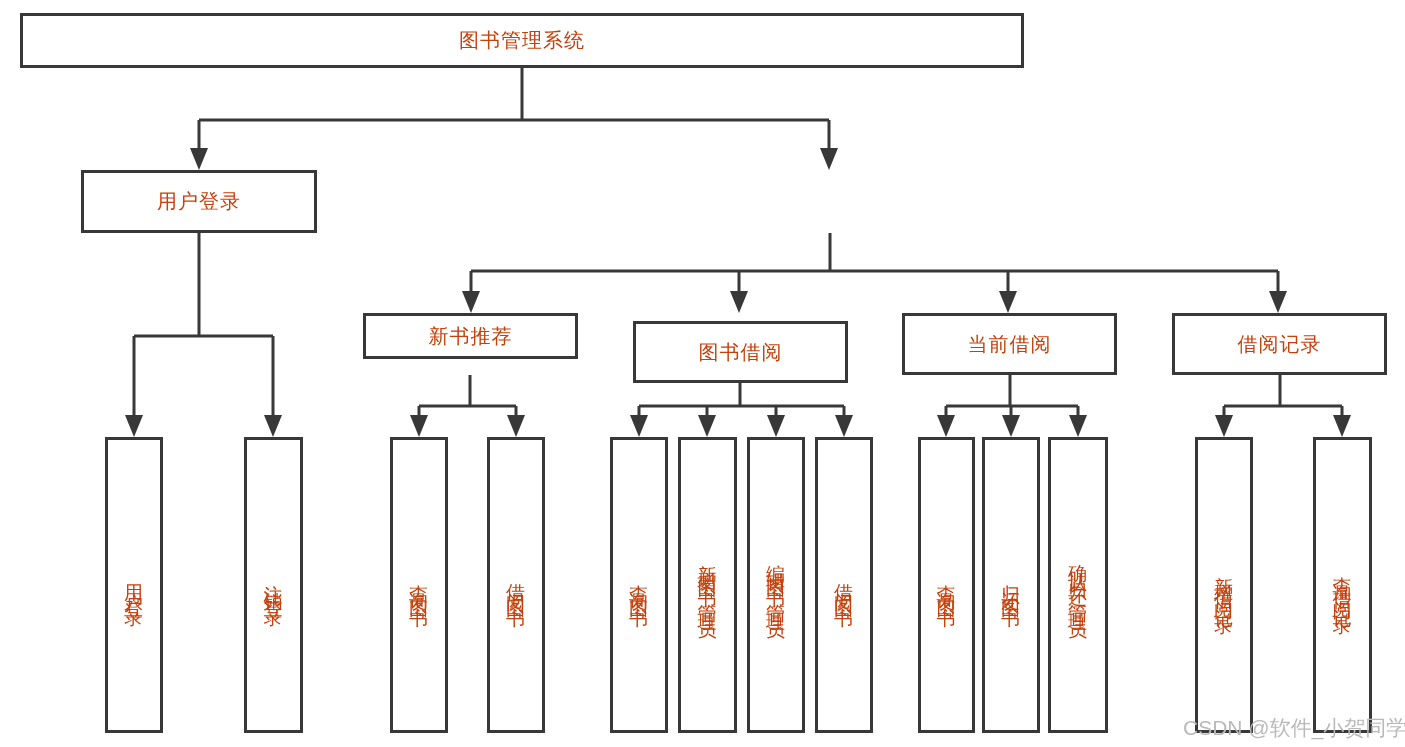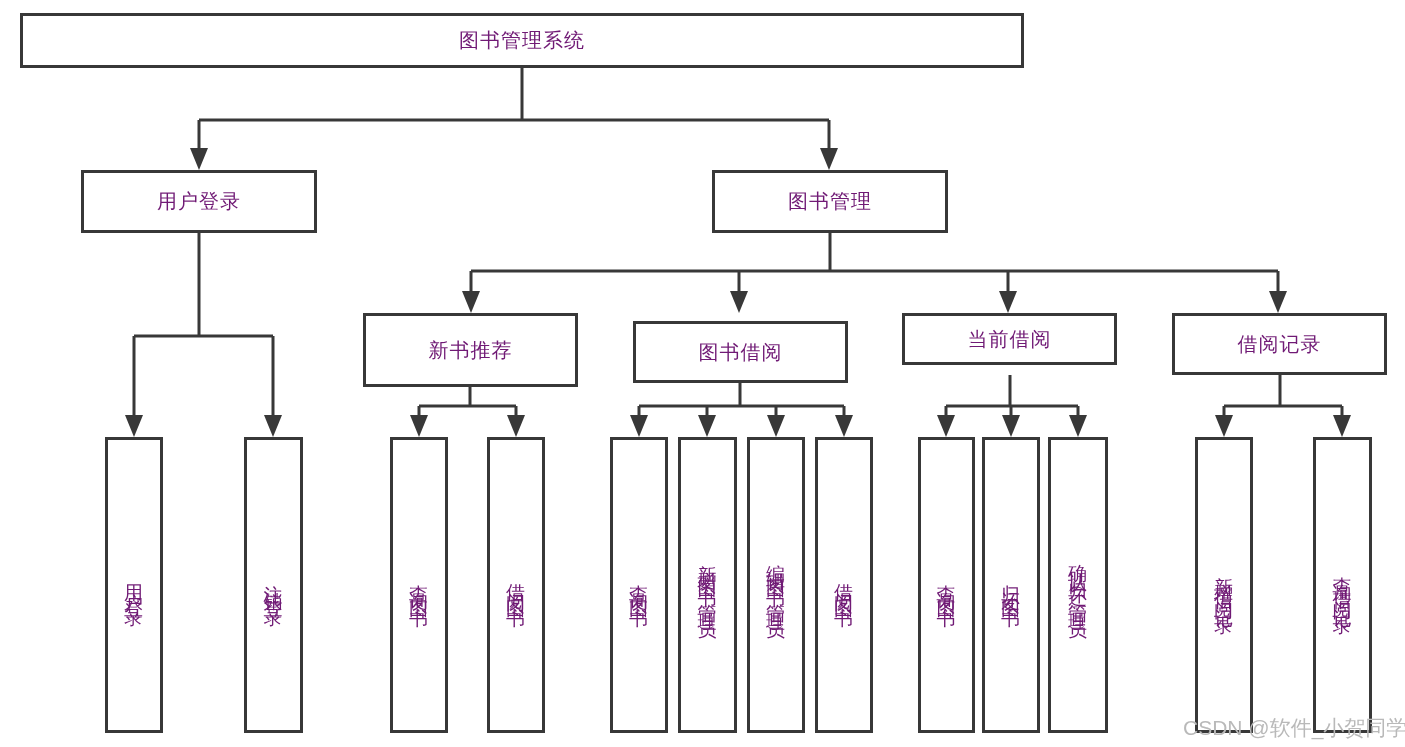--- a/index.html
+++ b/index.html
@@ -29,7 +29,7 @@
     display: flex;
     align-items: center;
     justify-content: center;
-    color: #701a75;
+    color: #c2410c;
   }
   .hbox span {
     font-size: 20px;

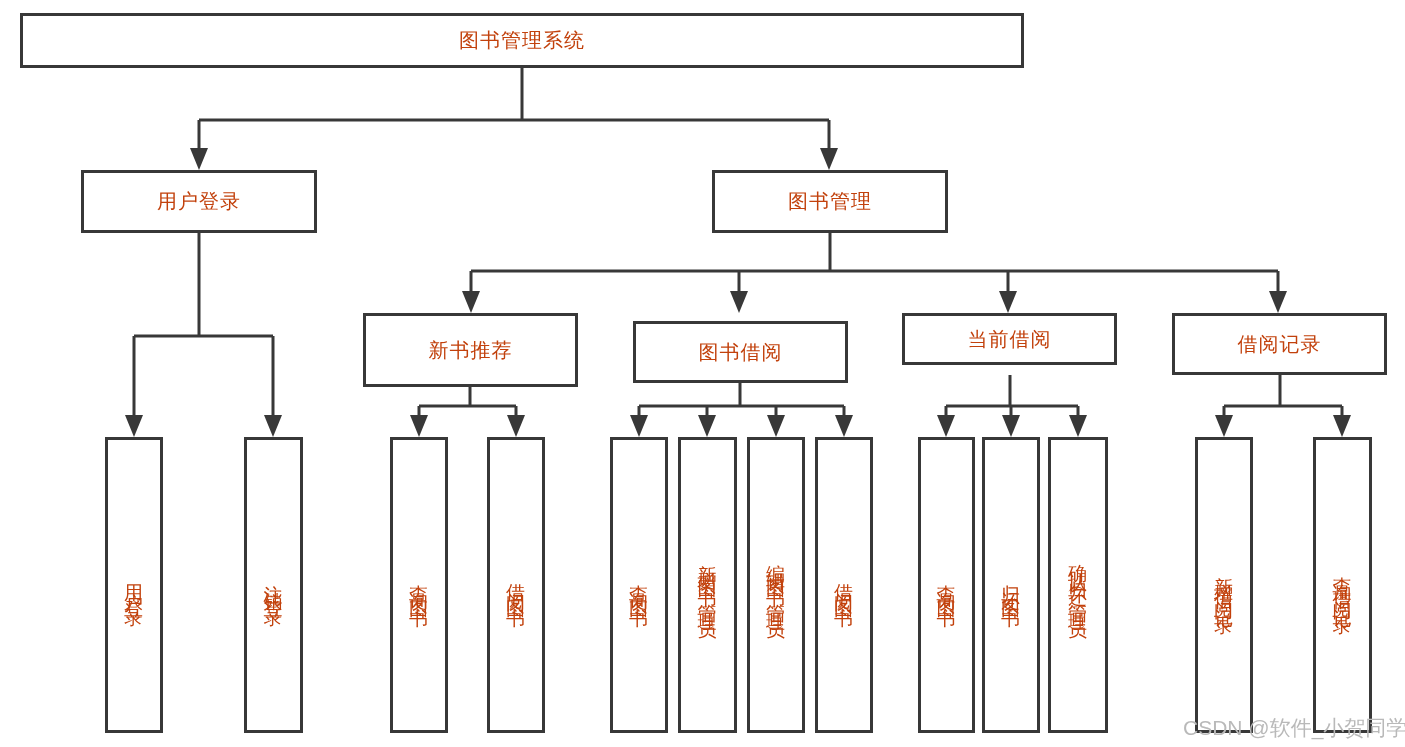--- a/index.html
+++ b/index.html
@@ -97,9 +97,6 @@
   <div class="node hbox" style="left:81px;top:170px;width:236px;height:63px">
     <span>用户登录</span>
   </div>
-  <div class="node hbox" style="left:712px;top:170px;width:236px;height:63px">
-    <span>图书管理</span>
-  </div>
 
   <div class="node hbox" style="left:363px;top:313px;width:215px;height:74px">
     <span>新书推荐</span>

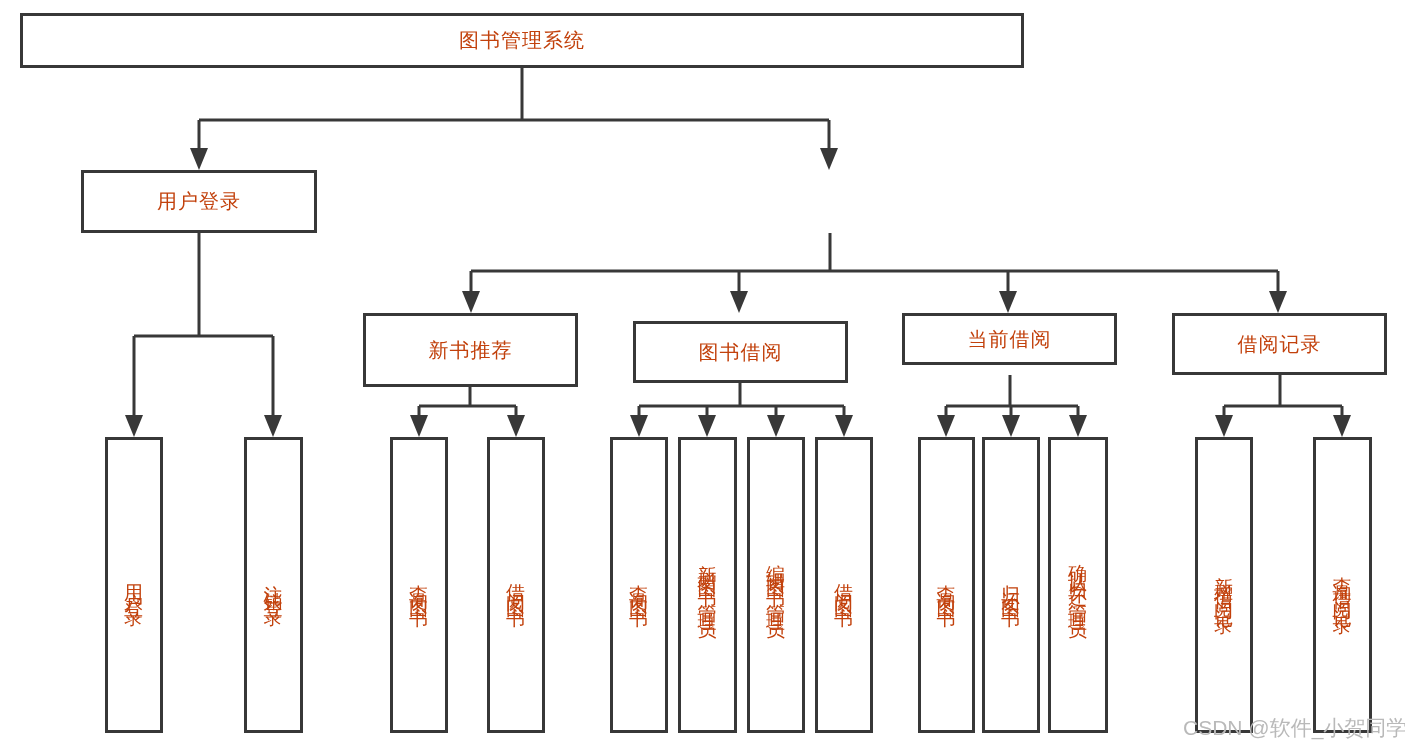--- a/index.html
+++ b/index.html
@@ -98,7 +98,7 @@
     <span>用户登录</span>
   </div>
 
-  <div class="node hbox" style="left:363px;top:313px;width:215px;height:74px">
+  <div class="node hbox" style="left:363px;top:313px;width:215px;height:46px">
     <span>新书推荐</span>
   </div>
   <div class="node hbox" style="left:633px;top:321px;width:215px;height:62px">

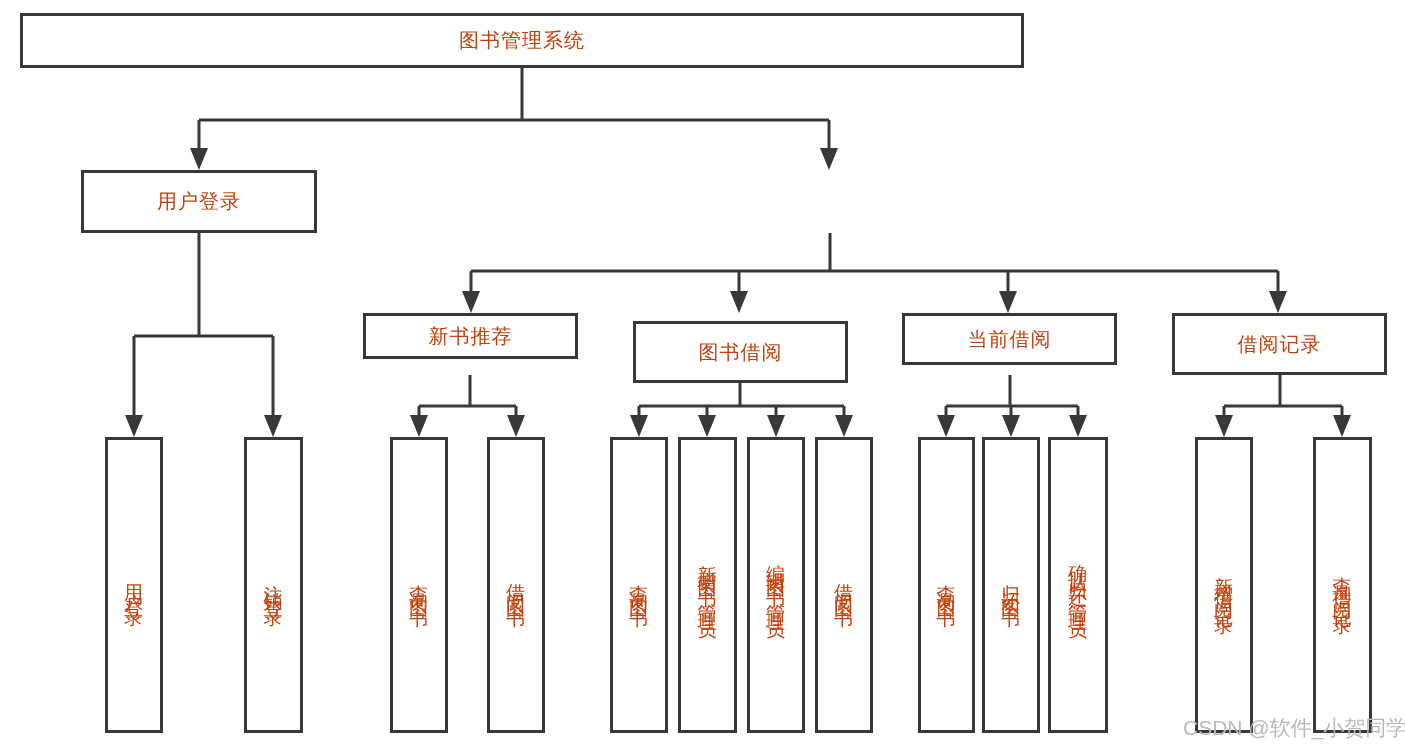--- a/index.html
+++ b/index.html
@@ -104,7 +104,7 @@
   <div class="node hbox" style="left:633px;top:321px;width:215px;height:62px">
     <span>图书借阅</span>
   </div>
-  <div class="node hbox" style="left:902px;top:313px;width:215px;height:52px">
+  <div class="node hbox" style="left:902px;top:313px;width:215px;height:62px">
     <span>当前借阅</span>
   </div>
   <div class="node hbox" style="left:1172px;top:313px;width:215px;height:62px">

